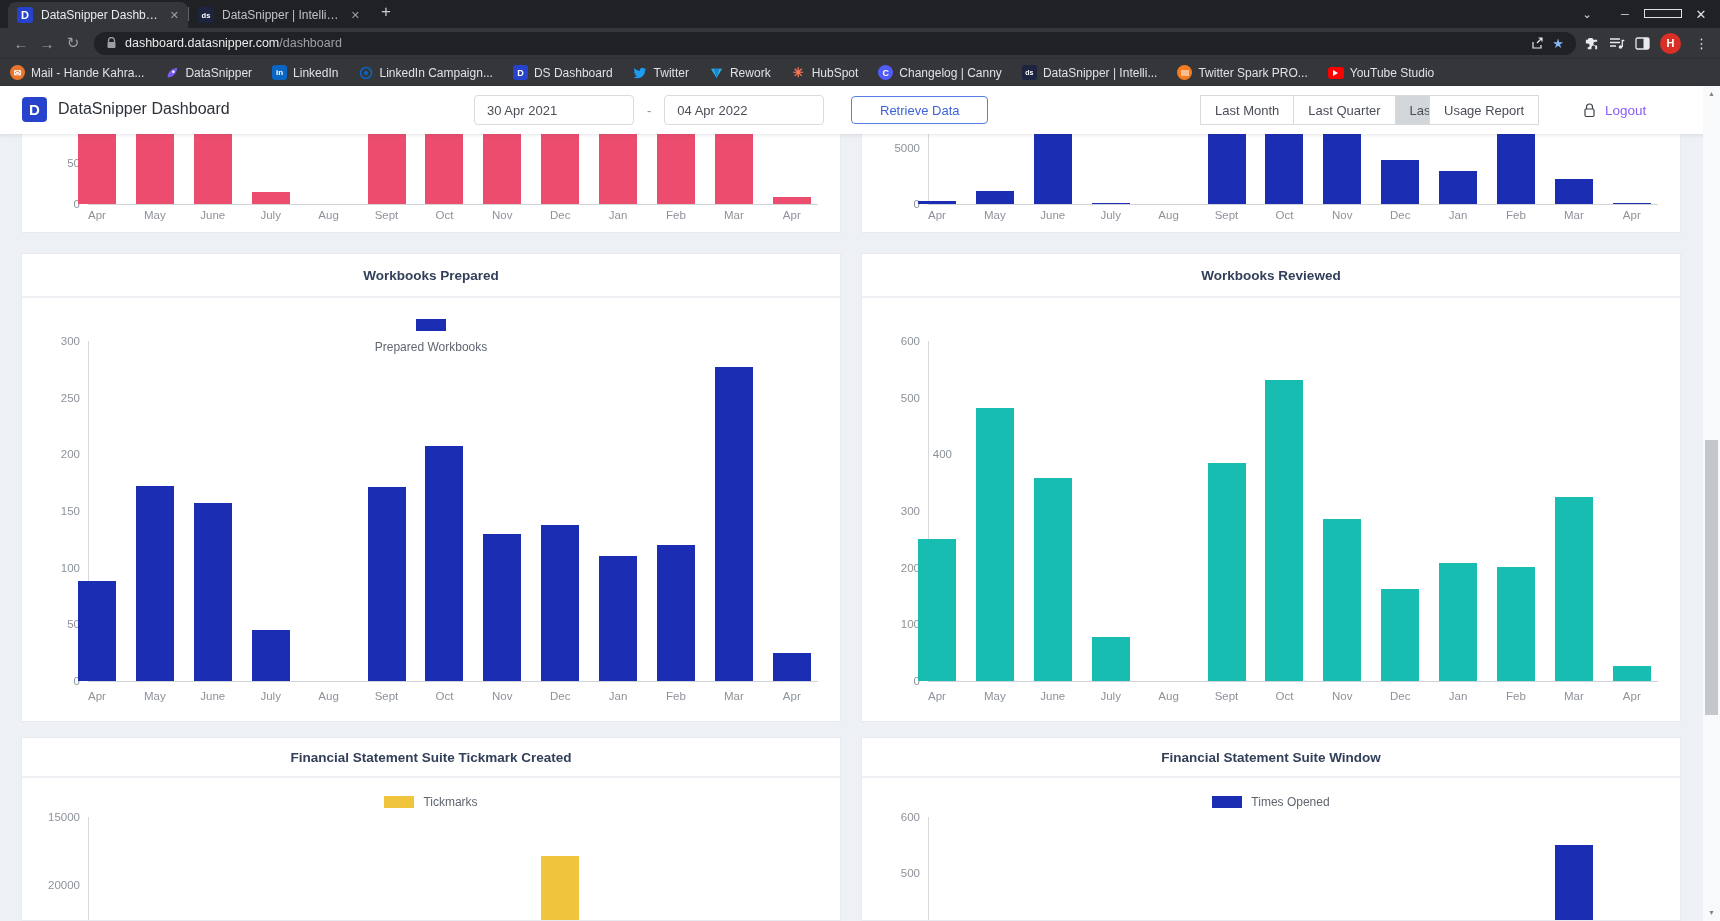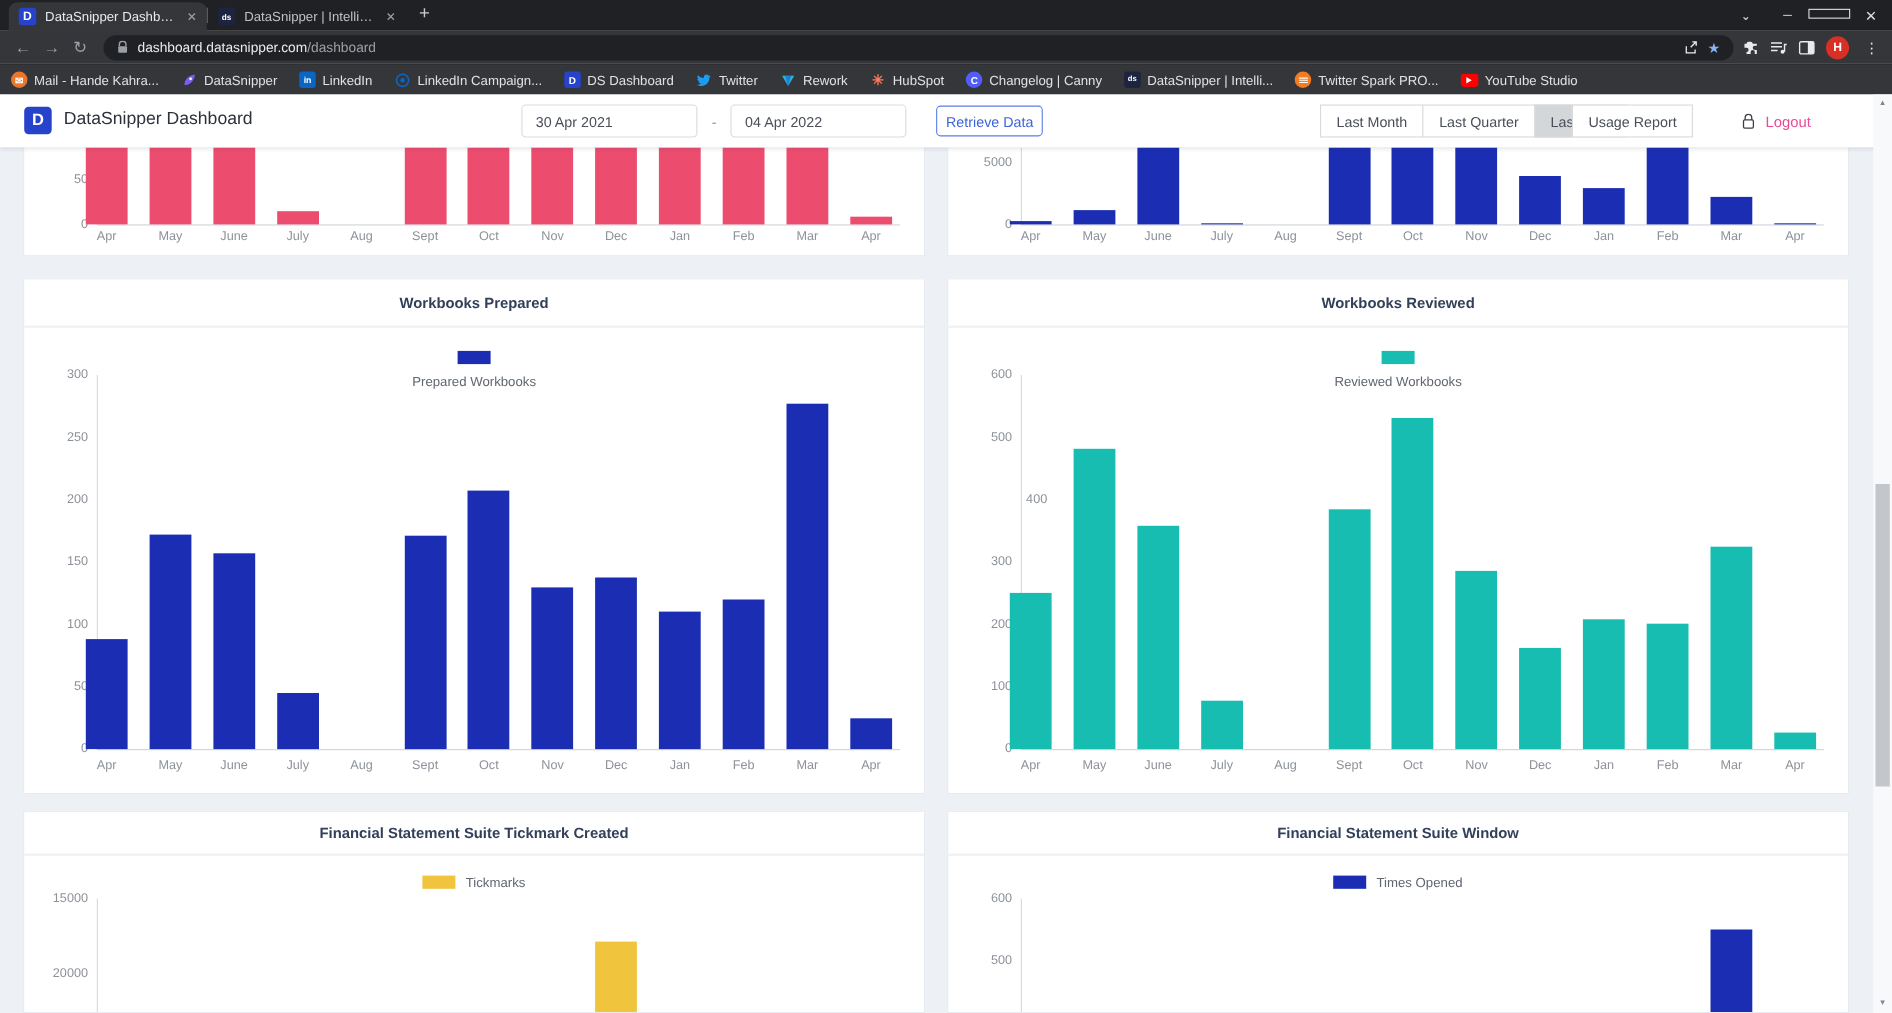--- a/index.html
+++ b/index.html
@@ -44,7 +44,7 @@
   .dates { position:absolute; left:474px; top:9px; display:flex; align-items:center; gap:13px;border-radius:11px; }
   .dateinput { width:160px; height:30px; border:1px solid #d8dbe0; border-radius:4px; background:#fff; font-size:13px; color:#4b4f57; display:flex; align-items:center; padding-left:12px; }
   .datesep { color:#8a8f98; font-size:13px; }
-  .retrieve { position:absolute; left:851px; top:10px; height:28px; padding:0 8px; border:1px solid #5b7ee5; border-radius:4px; background:#fff; color:#3d63da; font-size:13px; display:flex; align-items:center; }
+  .retrieve { position:absolute; left:851px; top:10px; height:28px; padding:0 28px; border:1px solid #5b7ee5; border-radius:4px; background:#fff; color:#3d63da; font-size:13px; display:flex; align-items:center; }
   .ranges { position:absolute; left:1200px; top:9px; display:flex; }
   .rbtn { height:30px; padding:0 14px; background:#fff; border:1px solid #d9d9d9; color:#4a4e57; font-size:13px; display:flex; align-items:center; margin-left:-1px; }
   .rbtn:first-child { margin-left:0; }

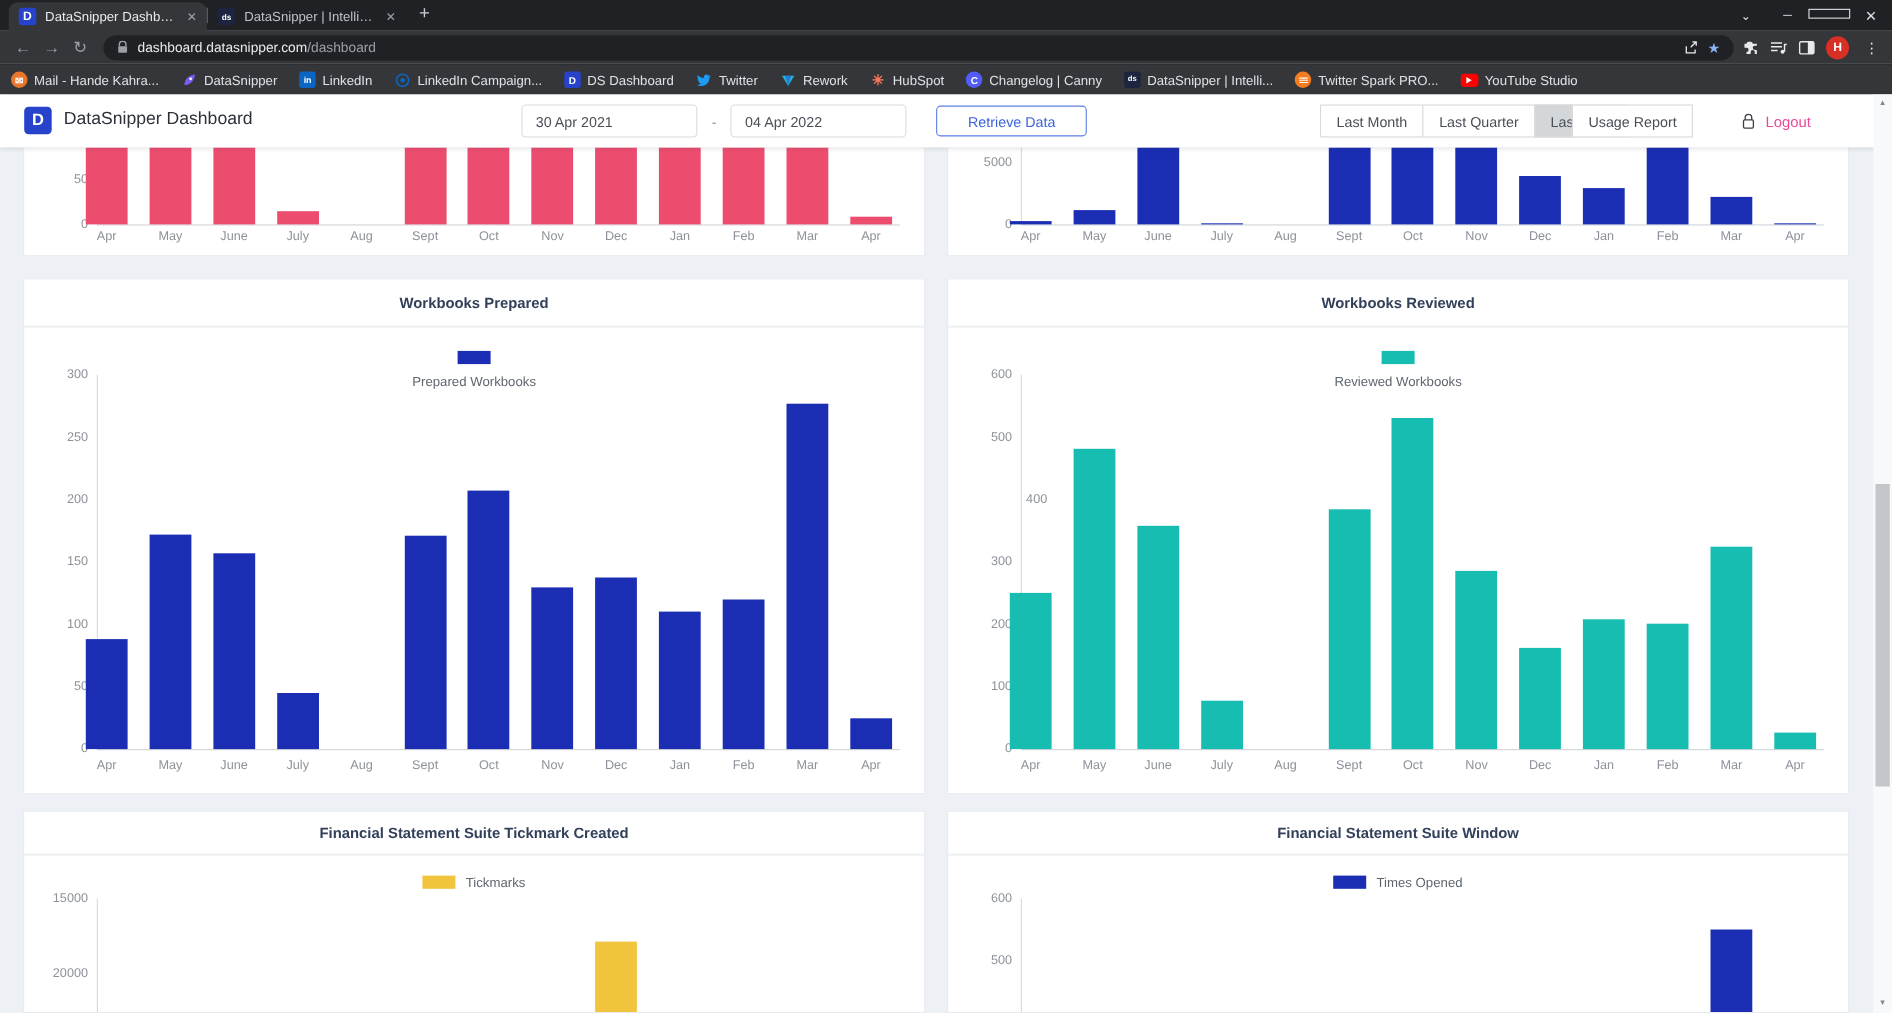--- a/index.html
+++ b/index.html
@@ -50,7 +50,7 @@
   .rbtn:first-child { margin-left:0; }
   .rbtn.active { background:#d4d7da; }
   .usage { position:absolute; left:1429px; top:9px; height:30px; padding:0 14px; background:#fff; border:1px solid #d9d9d9; color:#4a4e57; font-size:13px; display:flex; align-items:center; }
-  .logout { position:absolute; left:1583px; top:9px; height:30px; display:flex; align-items:center; gap:9px; color:#ec4899; font-size:13.5px; }
+  .logout { position:absolute; left:1583px; top:9px; height:30px; display:flex; align-items:center; gap:9px; color:#8b5cf6; font-size:13.5px; }
 
   .card { position:absolute; width:820px; background:#fff; border:1px solid #e7eaee; overflow:hidden; }
   .card.cleft { left:21px; } .card.cright { left:861px; }

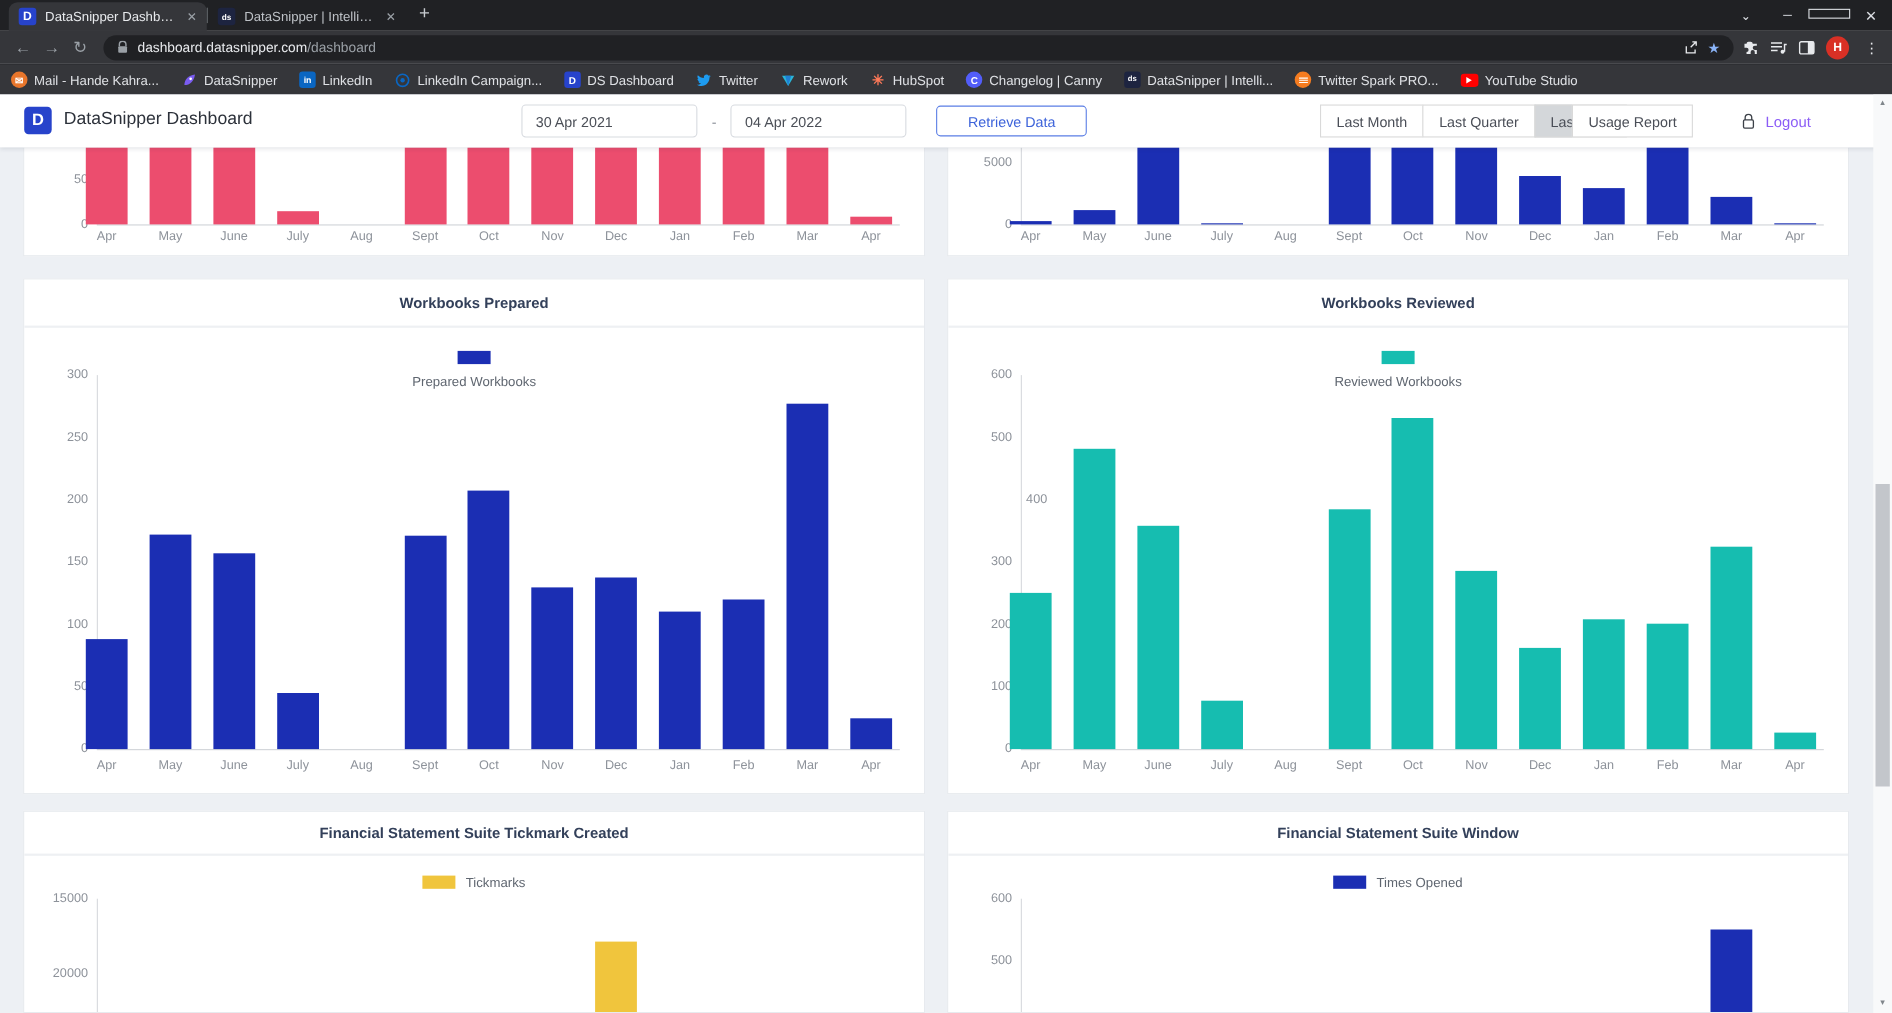--- a/index.html
+++ b/index.html
@@ -350,10 +350,6 @@
   </div>
   <div class="card row2 cright">
     <div class="card-header">Workbooks Reviewed</div>
-    <div class="legend-row">
-      <span class="legend-swatch" style="background: rgb(22, 189, 176);"></span>
-      <span>Reviewed Workbooks</span>
-    </div>
     <div class="plot">
         <div class="tick" style="top: 81px;">600</div>
         <div class="tick" style="top: 137.667px;">500</div>

